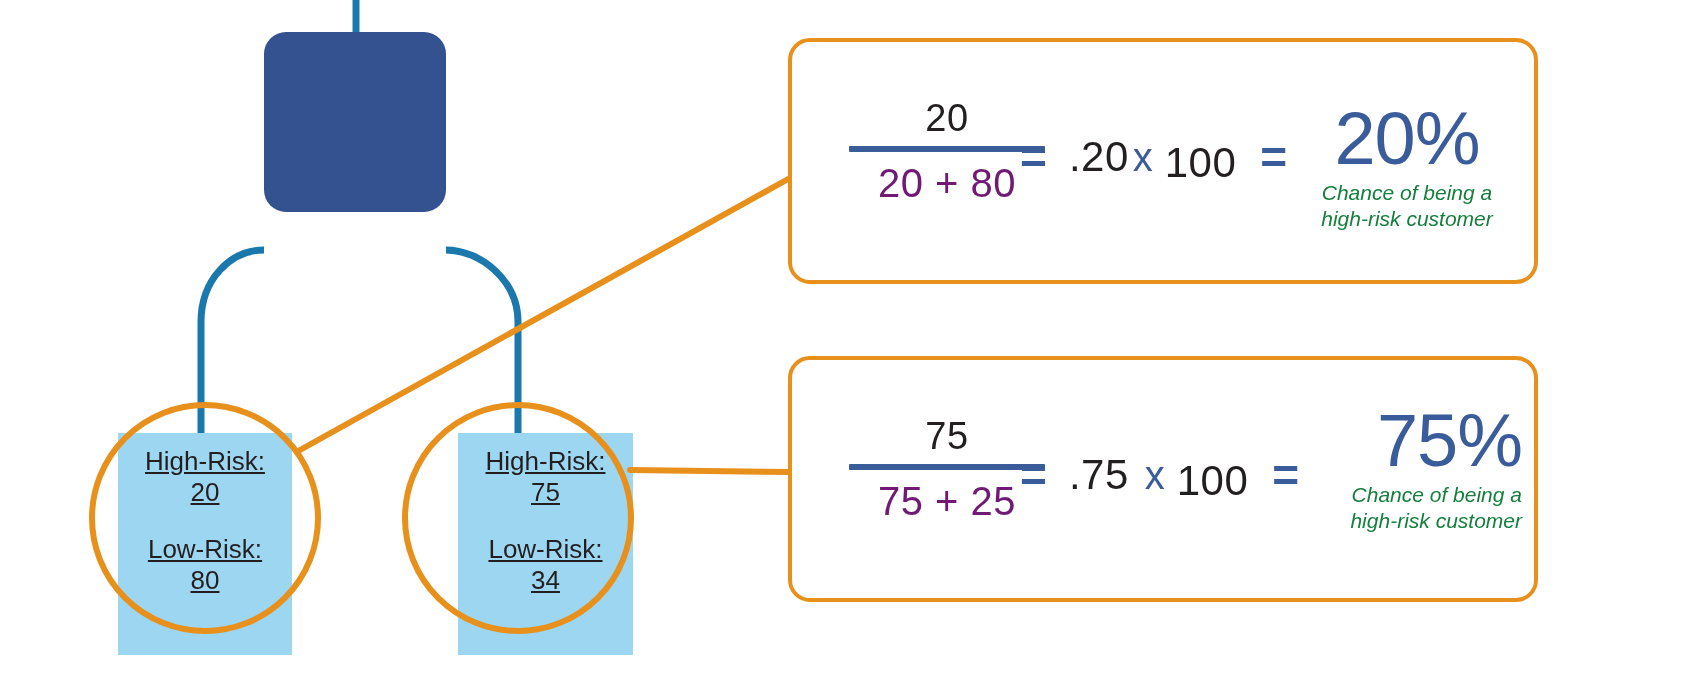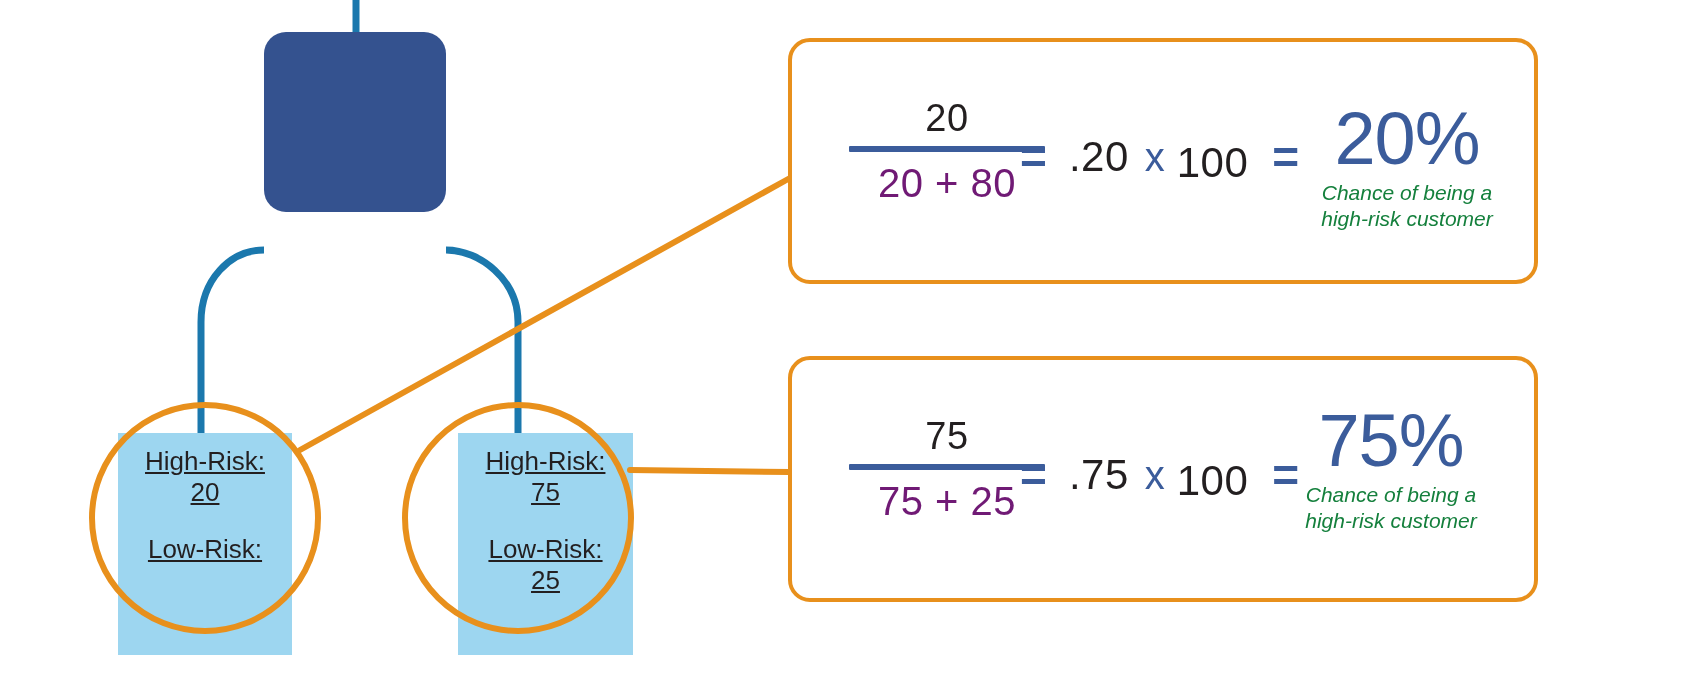--- a/index.html
+++ b/index.html
@@ -173,7 +173,7 @@
 
       <div class="eq-run" style="left:228px;top:88px;">
         <span class="eq-sign" style="margin-right:22px;">=</span>
-        <span class="eq-dec" style="margin-right:16px;">.20</span>
+        <span class="eq-dec" style="margin-right:4px;">.20</span>
         <span class="eq-times" style="margin-right:12px;">x</span>
         <span class="eq-hundred" style="margin-right:24px;">100</span>
         <span class="eq-sign">=</span>

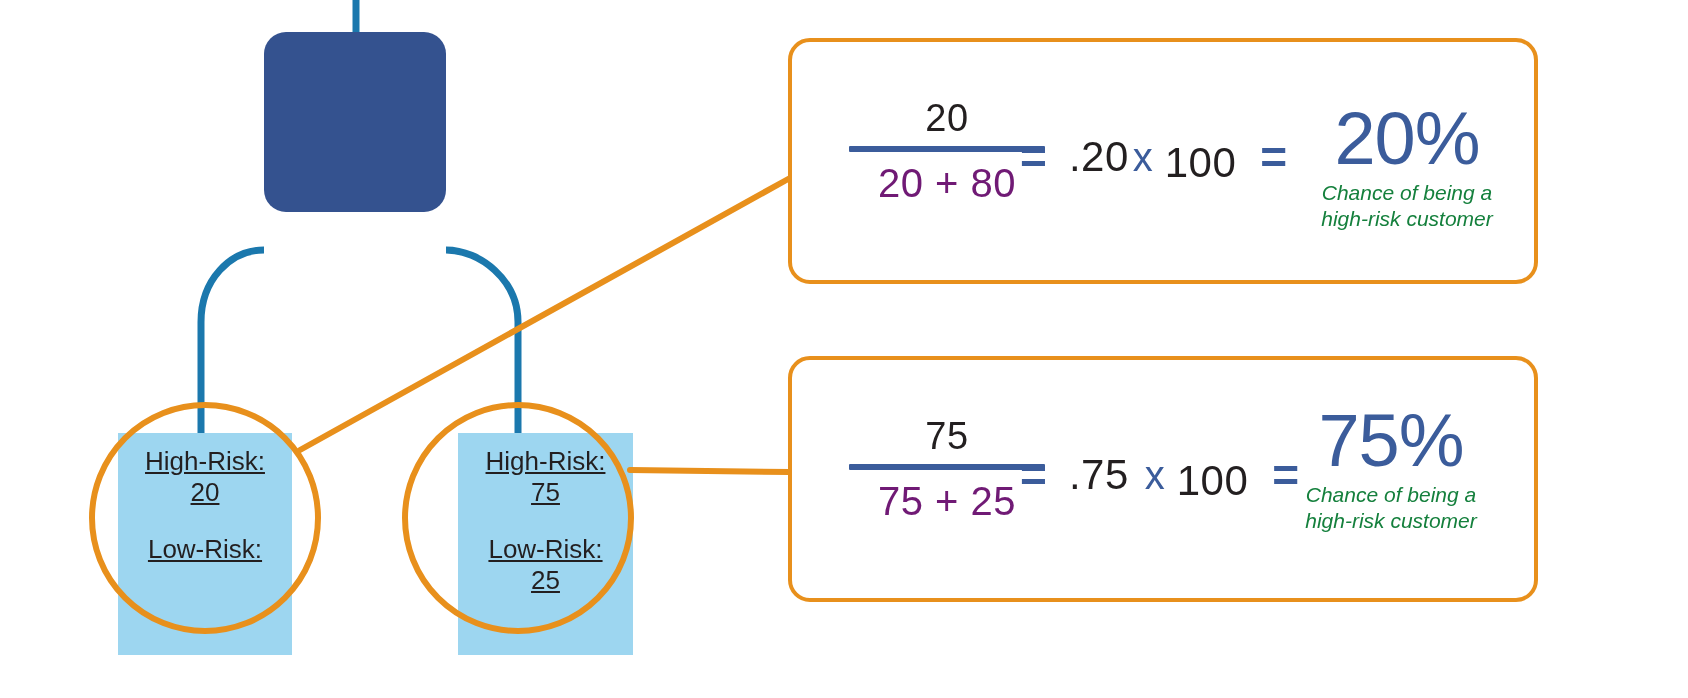--- a/index.html
+++ b/index.html
@@ -205,7 +205,7 @@
         <span class="eq-sign">=</span>
       </div>
 
-      <div class="result-block" style="left:484px;top:44px;width:230px;">
+      <div class="result-block" style="left:500px;top:44px;width:230px;text-align:right;">
         <div class="result-pct">75%</div>
         <div class="result-caption">Chance of being a</div>
         <div class="result-caption" style="margin-top:0;">high-risk customer</div>

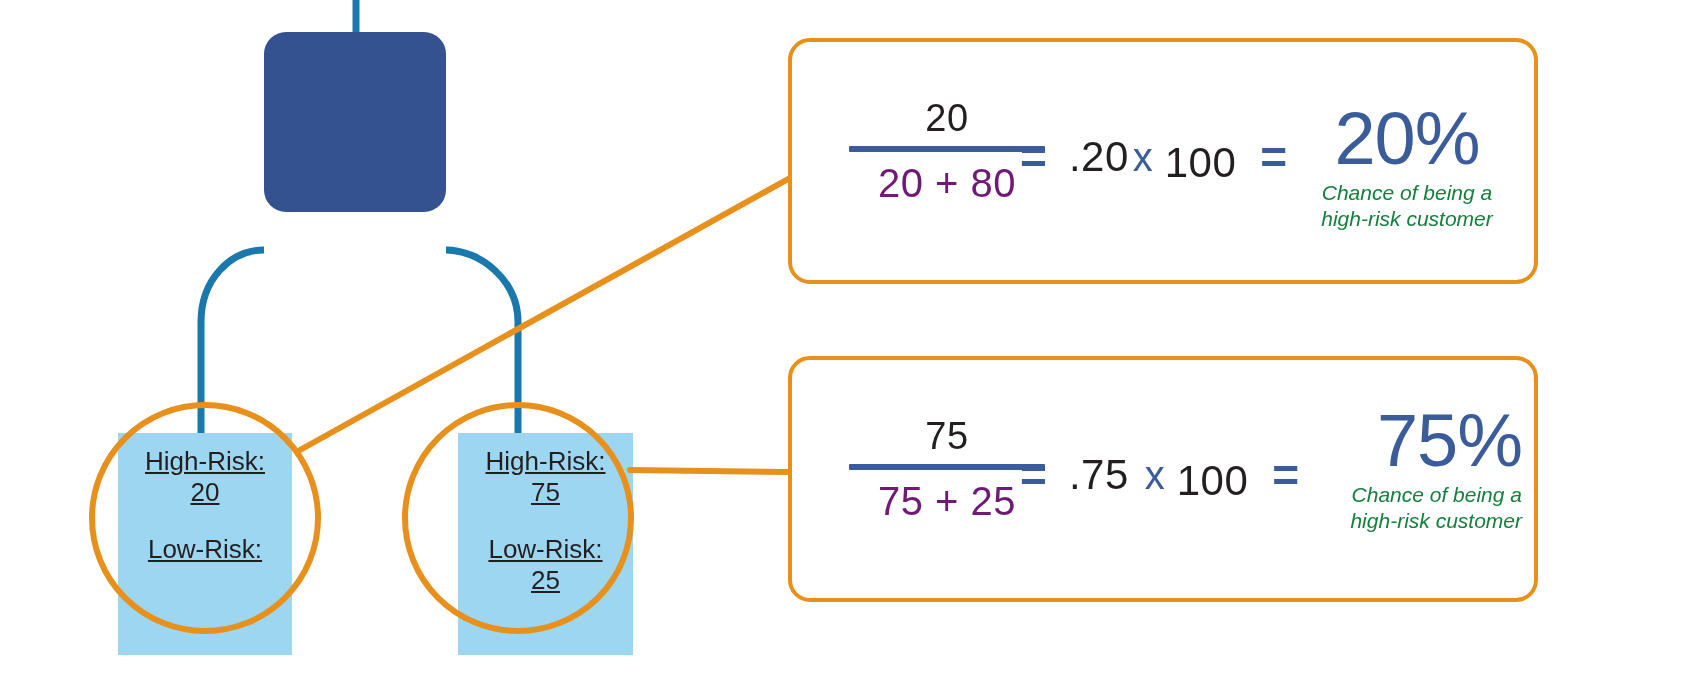--- a/index.html
+++ b/index.html
@@ -152,6 +152,7 @@
     <span class="row">20</span>
     <span class="gap"></span>
     <span class="row">Low-Risk:</span>
+    <span class="row">80</span>
   </div>
 
   <div class="leaf-text" style="left:458px;top:446px;width:175px;">

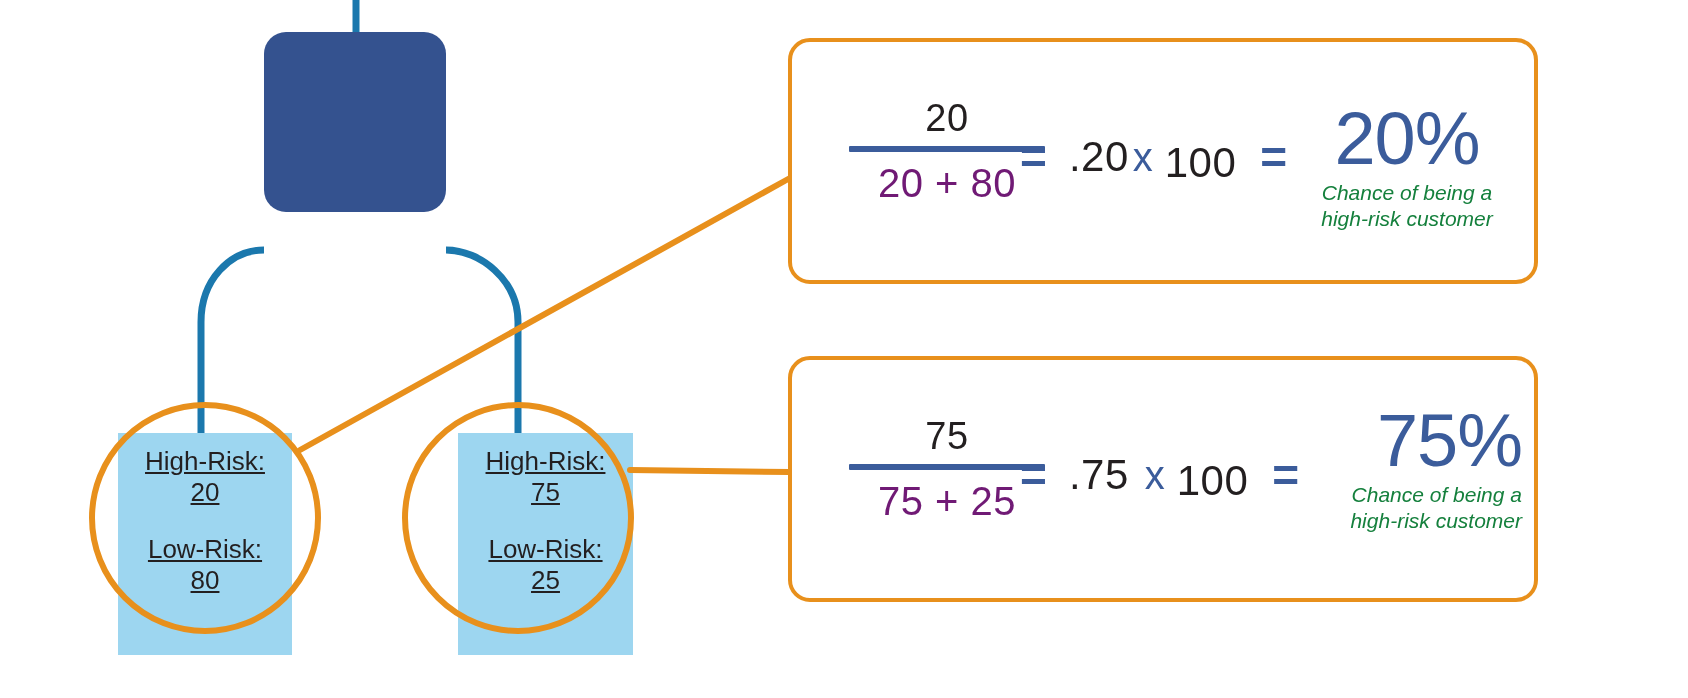--- a/index.html
+++ b/index.html
@@ -160,7 +160,7 @@
     <span class="row">75</span>
     <span class="gap"></span>
     <span class="row">Low-Risk:</span>
-    <span class="row">25</span>
+    <span class="row">34</span>
   </div>
 
   <div class="callout" style="left:788px;top:38px;width:750px;height:246px;">

